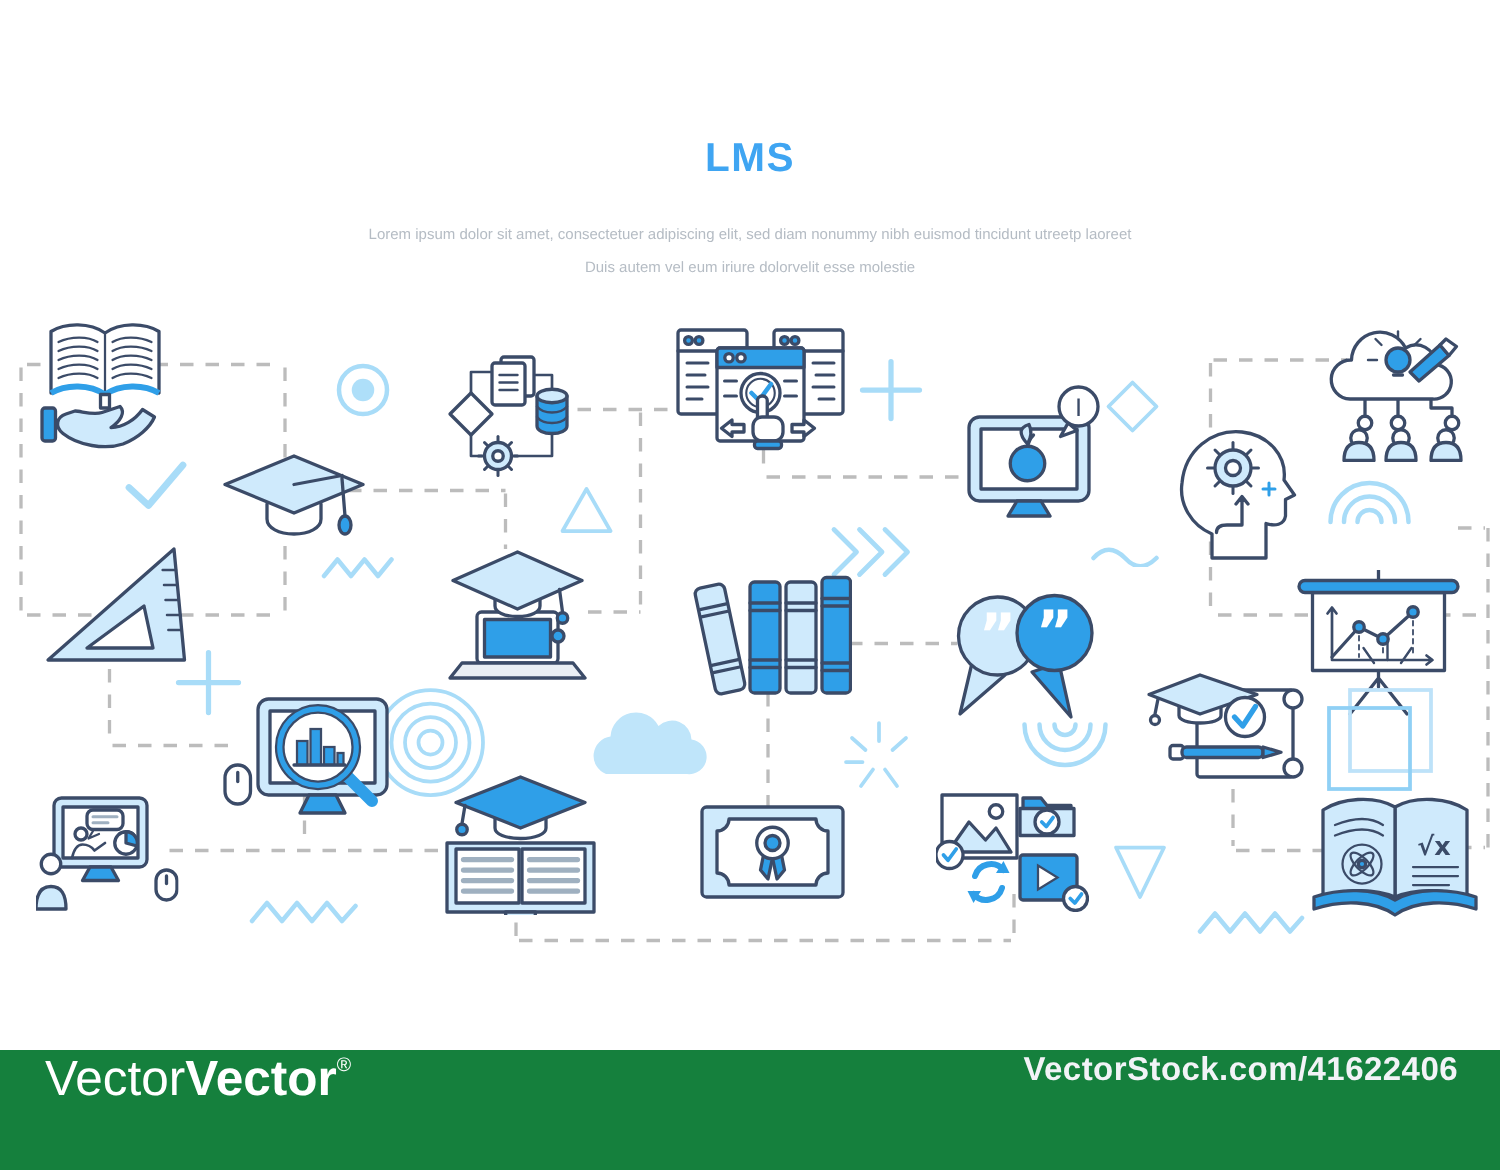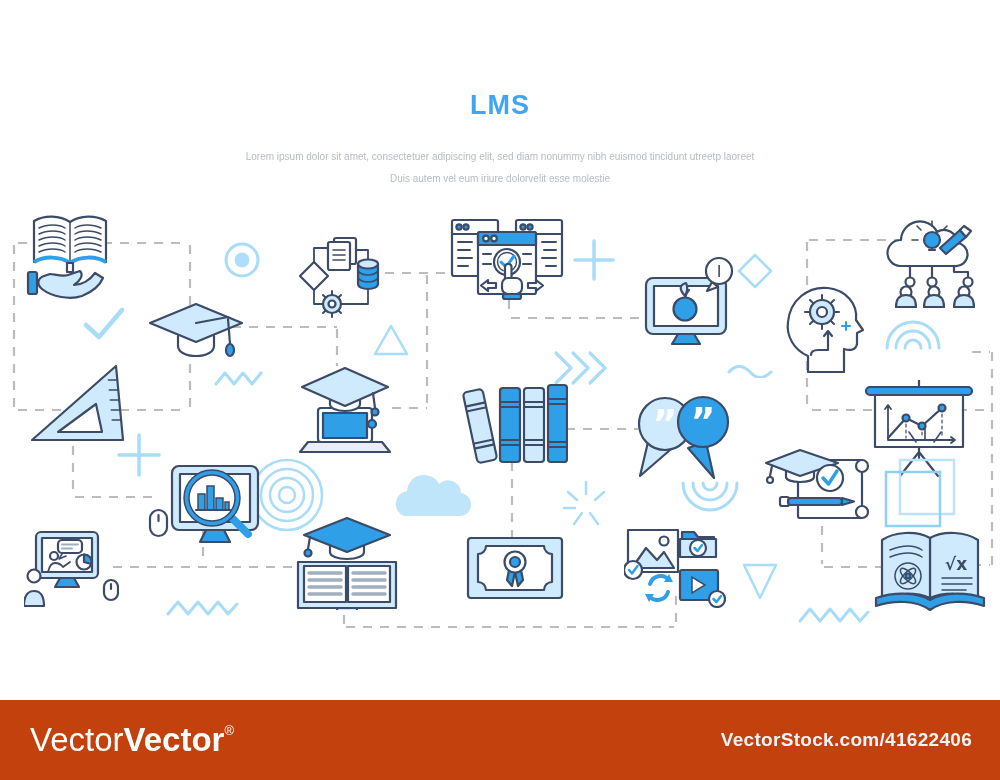--- a/index.html
+++ b/index.html
@@ -21,8 +21,8 @@
   svg text{font-family:"DejaVu Sans",sans-serif;}
   #dashes{position:absolute;left:0;top:0;}
   #dashes line{stroke:#bcbcbc;stroke-width:2.2;stroke-dasharray:9 8;}
-  .bar{position:absolute;left:0;top:700px;width:1000px;height:80px;background:#c2410c;
-       display:flex;align-items:center;justify-content:space-between;}
+  .bar{position:absolute;left:0;top:700px;width:1000px;height:80px;background:#15803d;
+       display:flex;align-items:flex-start;justify-content:space-between;}
   .brand{margin-left:30px;color:#fff;font-size:33px;display:flex;align-items:flex-start;}
   .brand .lt{font-weight:300;}
   .brand .bd{font-weight:700;}

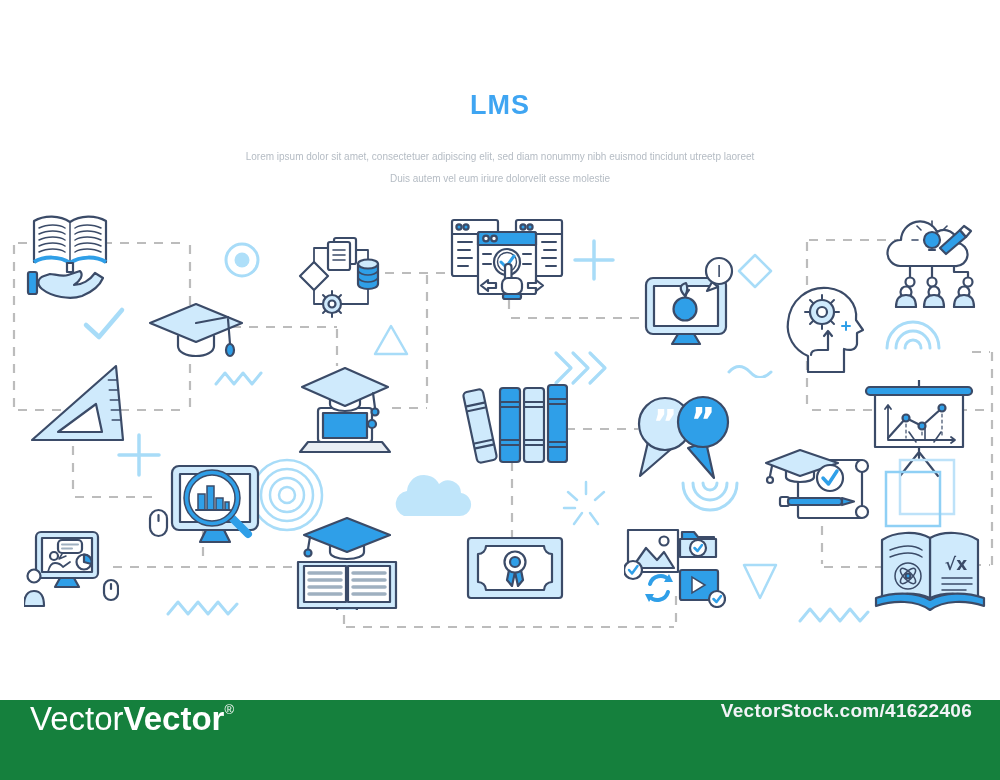--- a/index.html
+++ b/index.html
@@ -27,7 +27,7 @@
   .brand .lt{font-weight:300;}
   .brand .bd{font-weight:700;}
   .brand .reg{font-size:13px;margin-top:2px;}
-  .attr{margin-right:28px;color:#f2f3f7;font-size:19px;font-weight:600;letter-spacing:.3px;}
+  .attr{margin-right:28px;color:#f2f3f7;font-size:22px;font-weight:600;letter-spacing:.3px;}
 </style>
 </head>
 <body>

